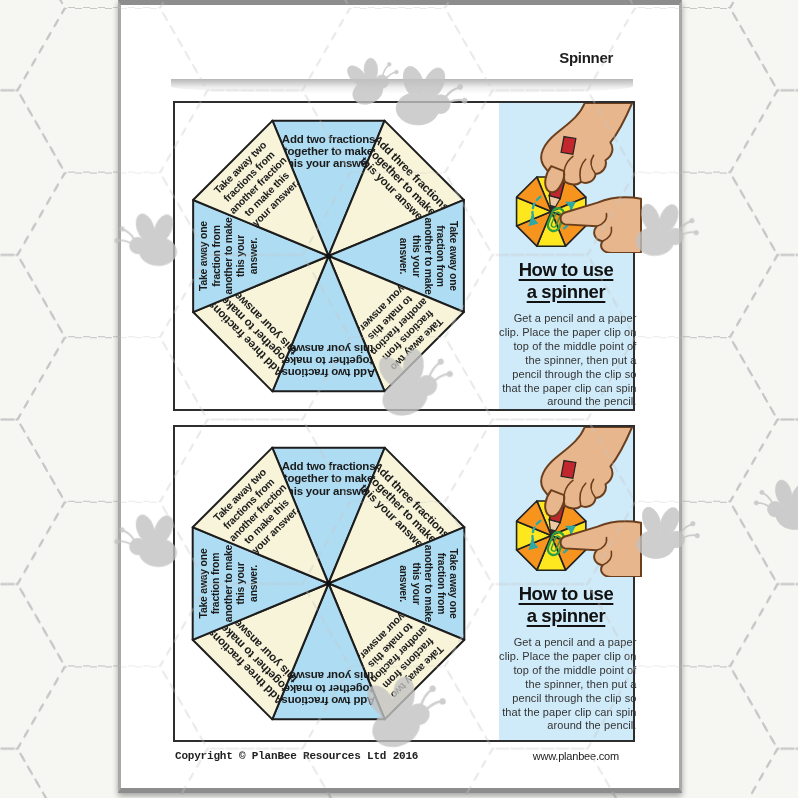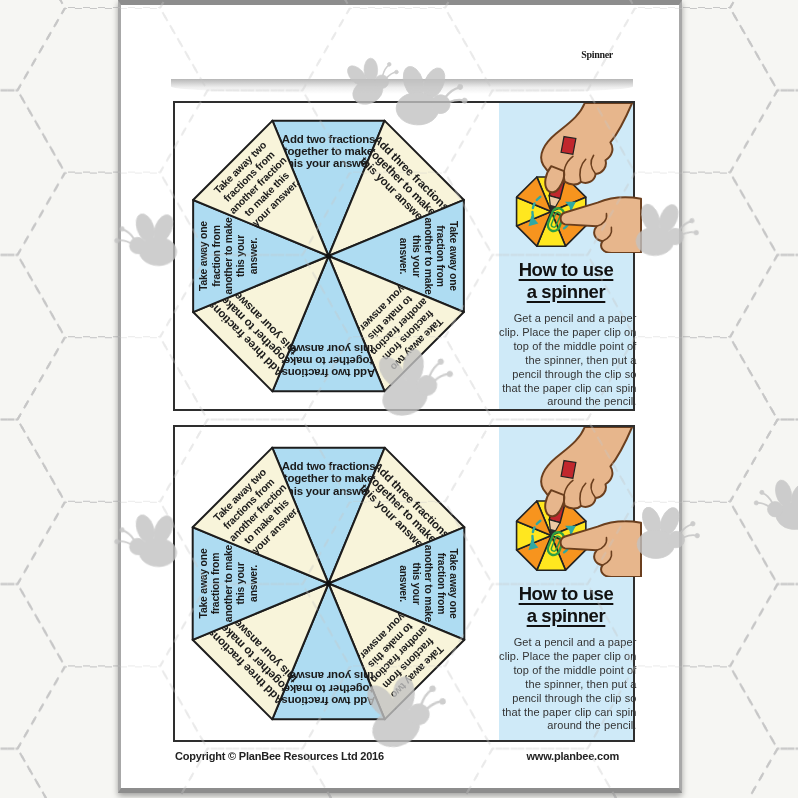--- a/index.html
+++ b/index.html
@@ -16,8 +16,8 @@
         box-sizing:border-box;box-shadow:0 3px 6px rgba(0,0,0,.35);}
   .hdr-left{position:absolute;left:68px;top:44px;font-size:15px;font-weight:bold;color:#1c1c1c;
             letter-spacing:-.3px;}
-  .hdr-right{position:absolute;right:66px;top:44px;font-size:10px;font-weight:bold;color:#1c1c1c;
-            letter-spacing:-.3px;font-family:Liberation Serif, serif;}
+  .hdr-right{position:absolute;right:66px;top:44px;font-size:15px;font-weight:bold;color:#1c1c1c;
+            letter-spacing:-.3px;}
   .header-shadow{position:absolute;left:50px;right:46px;top:74px;height:15px;
        background:linear-gradient(to bottom,rgba(110,110,110,.5),rgba(160,160,160,.18) 55%,rgba(200,200,200,0));
        border-radius:0 0 100% 100% / 0 0 15px 15px;}

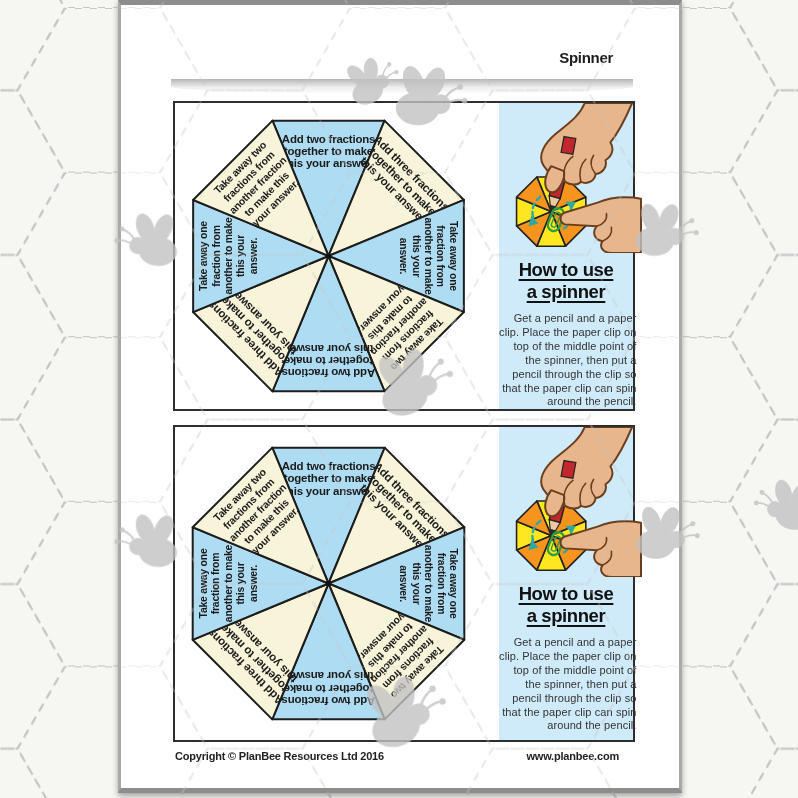--- a/index.html
+++ b/index.html
@@ -39,7 +39,7 @@
   .howto-body{margin:9px 4px 0 4px;width:141px;text-align:right;font-size:11px;line-height:1.27;
          color:#333;letter-spacing:.1px;}
   
-  .ftr-left{position:absolute;left:54px;top:745px;font-size:11px;font-weight:bold;color:#222;letter-spacing:-.2px;}
+  .ftr-left{position:absolute;left:54px;top:745px;font-size:11px;font-weight:bold;color:#222;letter-spacing:-.2px;font-family:Liberation Mono, monospace;}
   .ftr-right{position:absolute;right:60px;top:745px;font-size:11px;font-weight:bold;color:#222;letter-spacing:-.2px;}
   
   .hand-line{fill:none;stroke:#6b3f1e;stroke-width:1.6;stroke-linecap:round;}

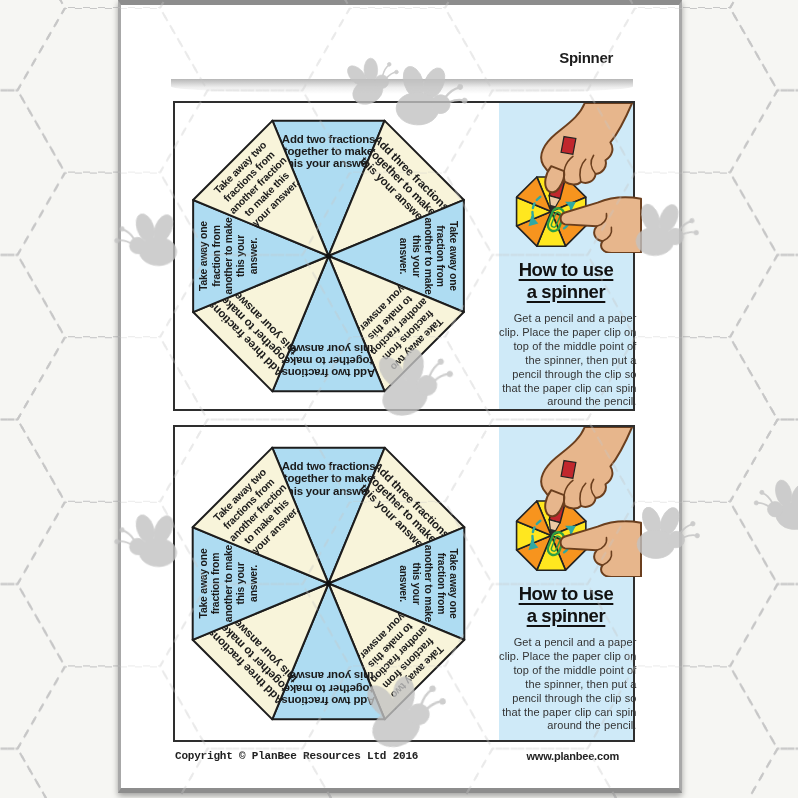--- a/index.html
+++ b/index.html
@@ -40,7 +40,7 @@
          color:#333;letter-spacing:.1px;}
   
   .ftr-left{position:absolute;left:54px;top:745px;font-size:11px;font-weight:bold;color:#222;letter-spacing:-.2px;font-family:Liberation Mono, monospace;}
-  .ftr-right{position:absolute;right:60px;top:745px;font-size:11px;font-weight:bold;color:#222;letter-spacing:-.2px;}
+  .ftr-right{position:absolute;right:60px;top:745px;font-size:11px;font-weight:normal;color:#222;letter-spacing:-.2px;}
   
   .hand-line{fill:none;stroke:#6b3f1e;stroke-width:1.6;stroke-linecap:round;}
   .clip-w2{stroke-width:2.4;} .clip-w1{stroke-width:1.4;}

